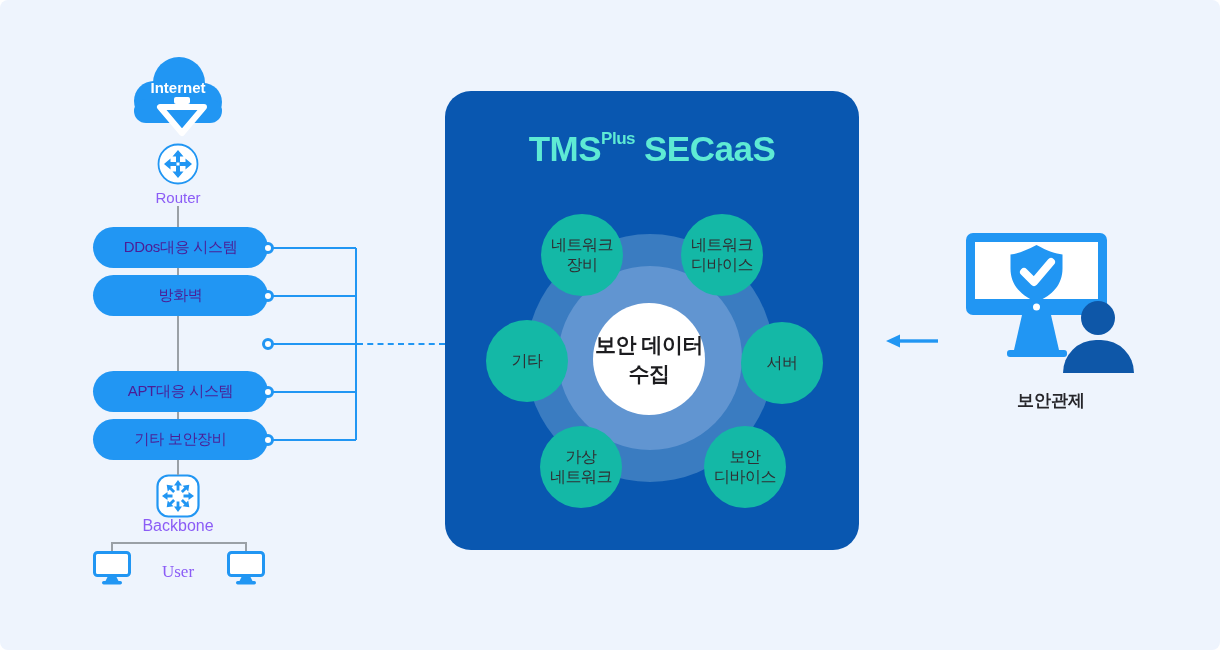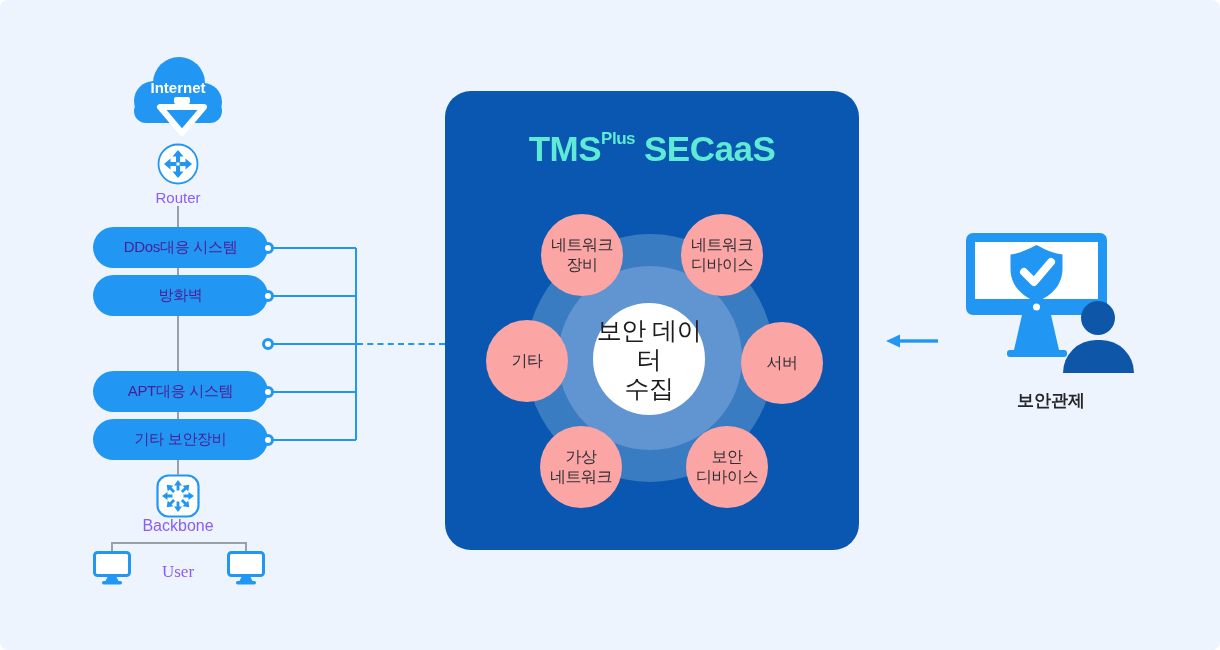--- a/index.html
+++ b/index.html
@@ -30,7 +30,7 @@
   .ring{position:absolute;border-radius:50%;}
   .ring-outer{left:81px;top:143px;width:248px;height:248px;background:#3a7cc1;}
   .ring-inner{left:113px;top:175px;width:184px;height:184px;background:#6195d1;}
-  .sat{position:absolute;width:82px;height:82px;border-radius:50%;background:#fca5a5;display:flex;flex-direction:column;
+  .sat{position:absolute;width:82px;height:82px;border-radius:50%;background:#14b8a6;display:flex;flex-direction:column;
        align-items:center;justify-content:center;text-align:center;z-index:2;}
   .sat span{display:block;font-size:16px;line-height:20px;color:#2f2f33;letter-spacing:-0.5px;}
   .core{position:absolute;left:148px;top:212px;width:112px;height:112px;border-radius:50%;background:#fff;

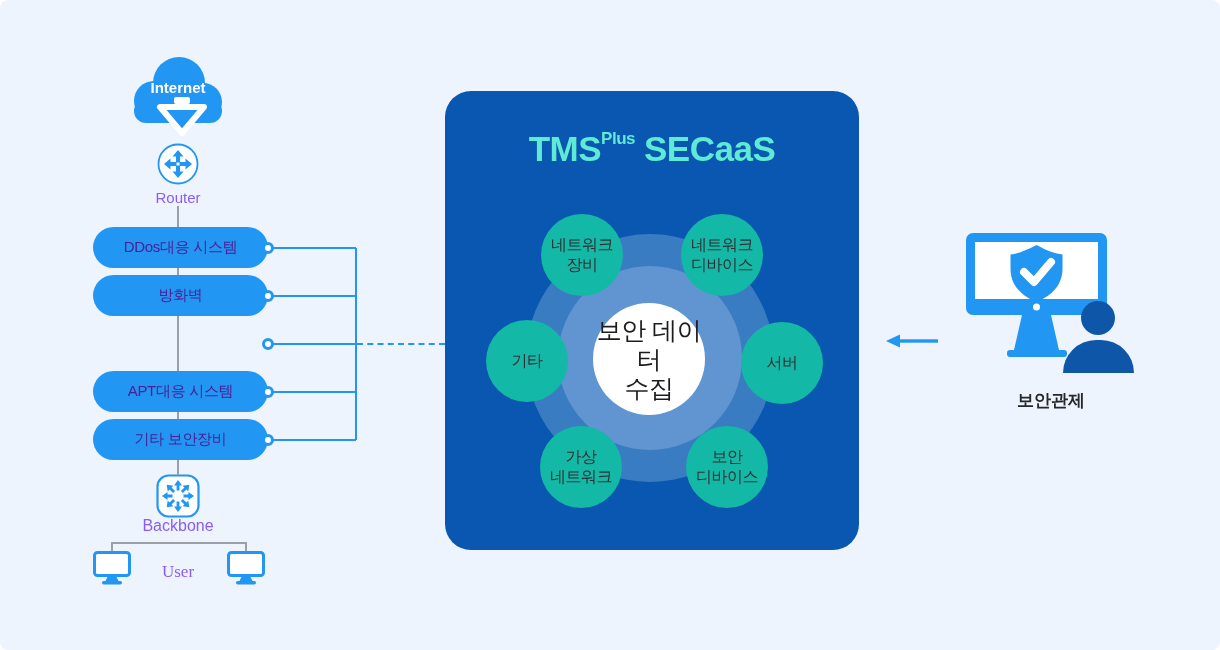--- a/index.html
+++ b/index.html
@@ -35,7 +35,7 @@
   .sat span{display:block;font-size:16px;line-height:20px;color:#2f2f33;letter-spacing:-0.5px;}
   .core{position:absolute;left:148px;top:212px;width:112px;height:112px;border-radius:50%;background:#fff;
         display:flex;flex-direction:column;align-items:center;justify-content:center;text-align:center;z-index:2;}
-  .core span{display:block;font-size:25px;line-height:29px;font-weight:normal;color:#1c1c1f;letter-spacing:-0.5px;}
+  .core span{display:block;font-size:21px;line-height:29px;font-weight:bold;color:#1c1c1f;letter-spacing:-0.5px;}
 
   
   .person-head{position:absolute;left:1081px;top:301px;width:34px;height:34px;border-radius:50%;background:#0e57a8;z-index:6;}

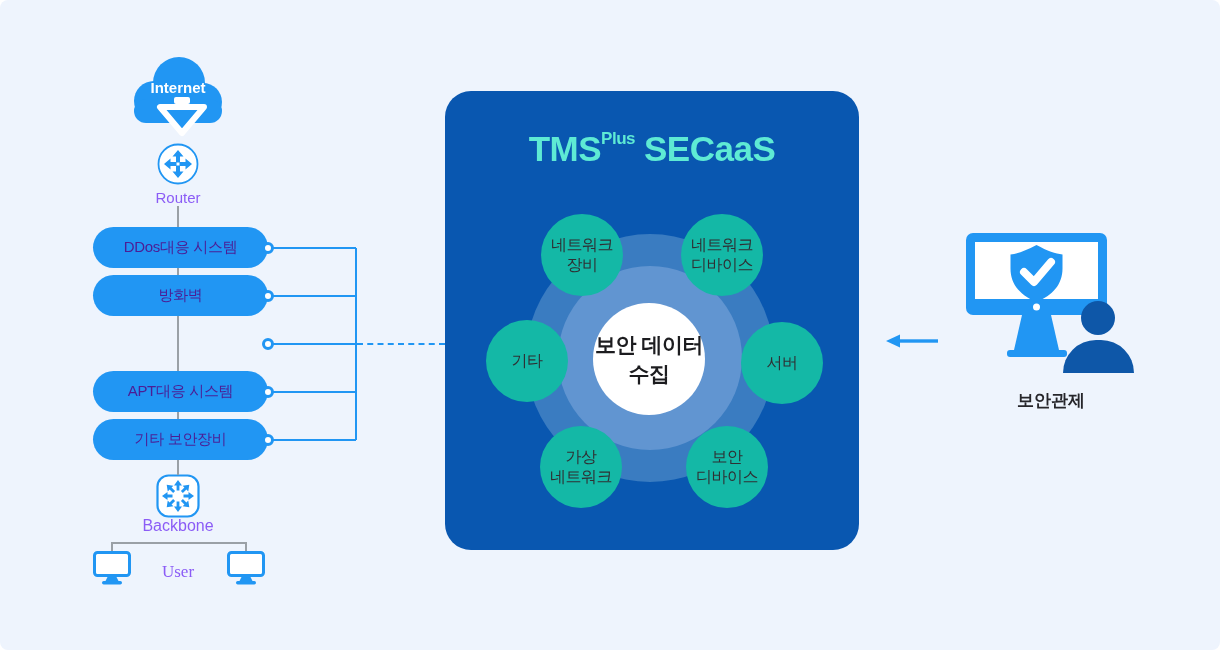--- a/index.html
+++ b/index.html
@@ -160,7 +160,7 @@
       <span>가상</span>
       <span>네트워크</span>
     </div>
-    <div class="sat" style="left:241px;top:335px;text-align:right;">
+    <div class="sat" style="left:259px;top:335px;text-align:right;">
       <span>보안</span>
       <span>디바이스</span>
     </div>

